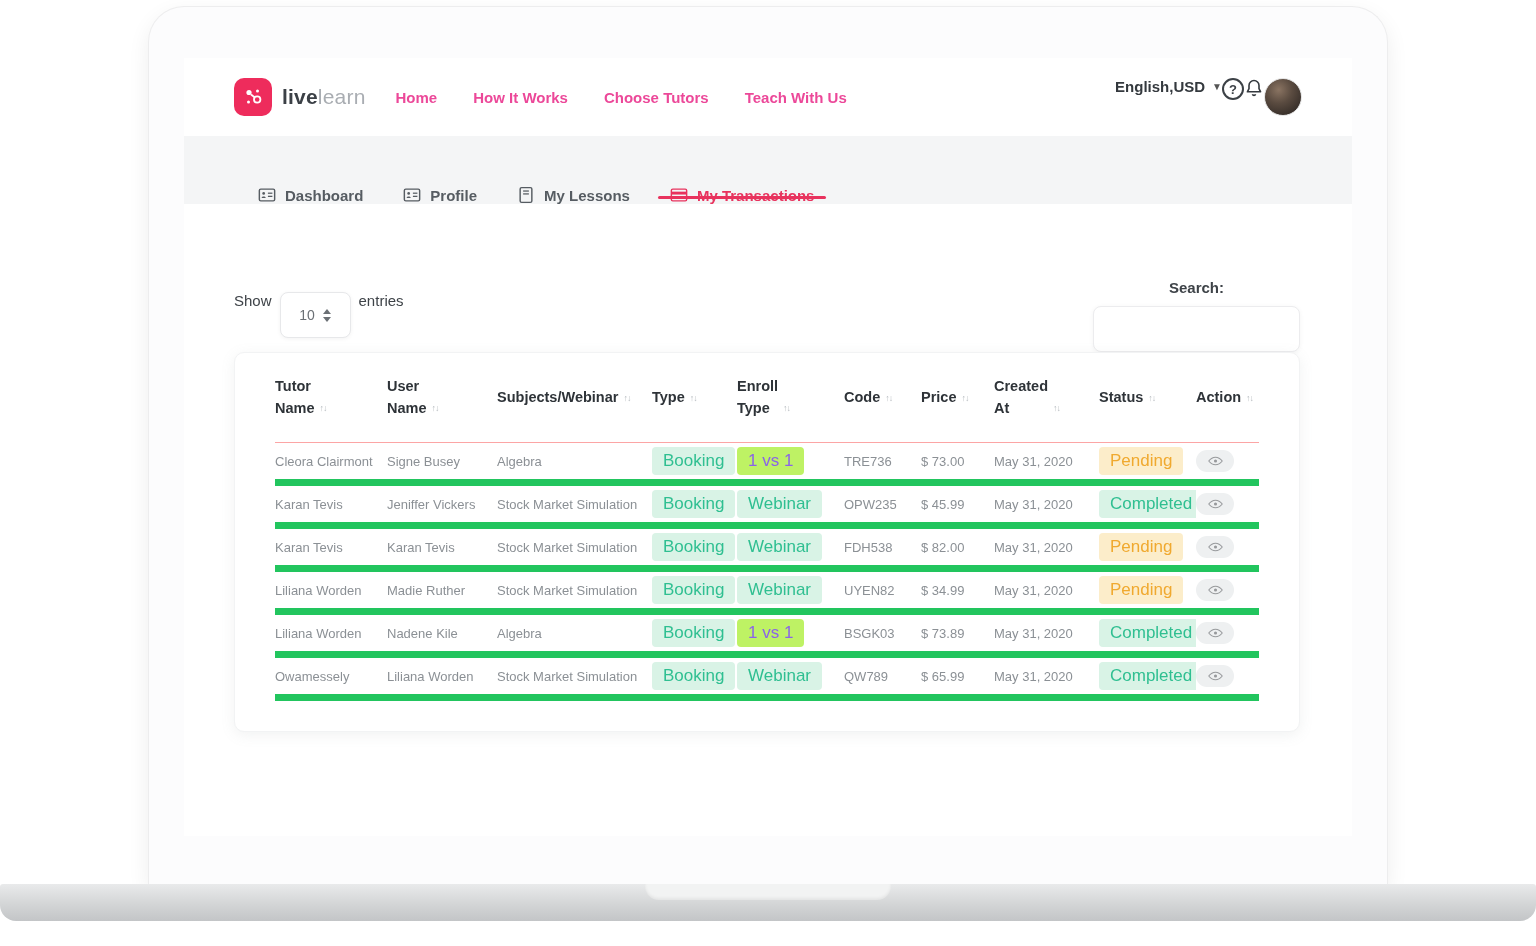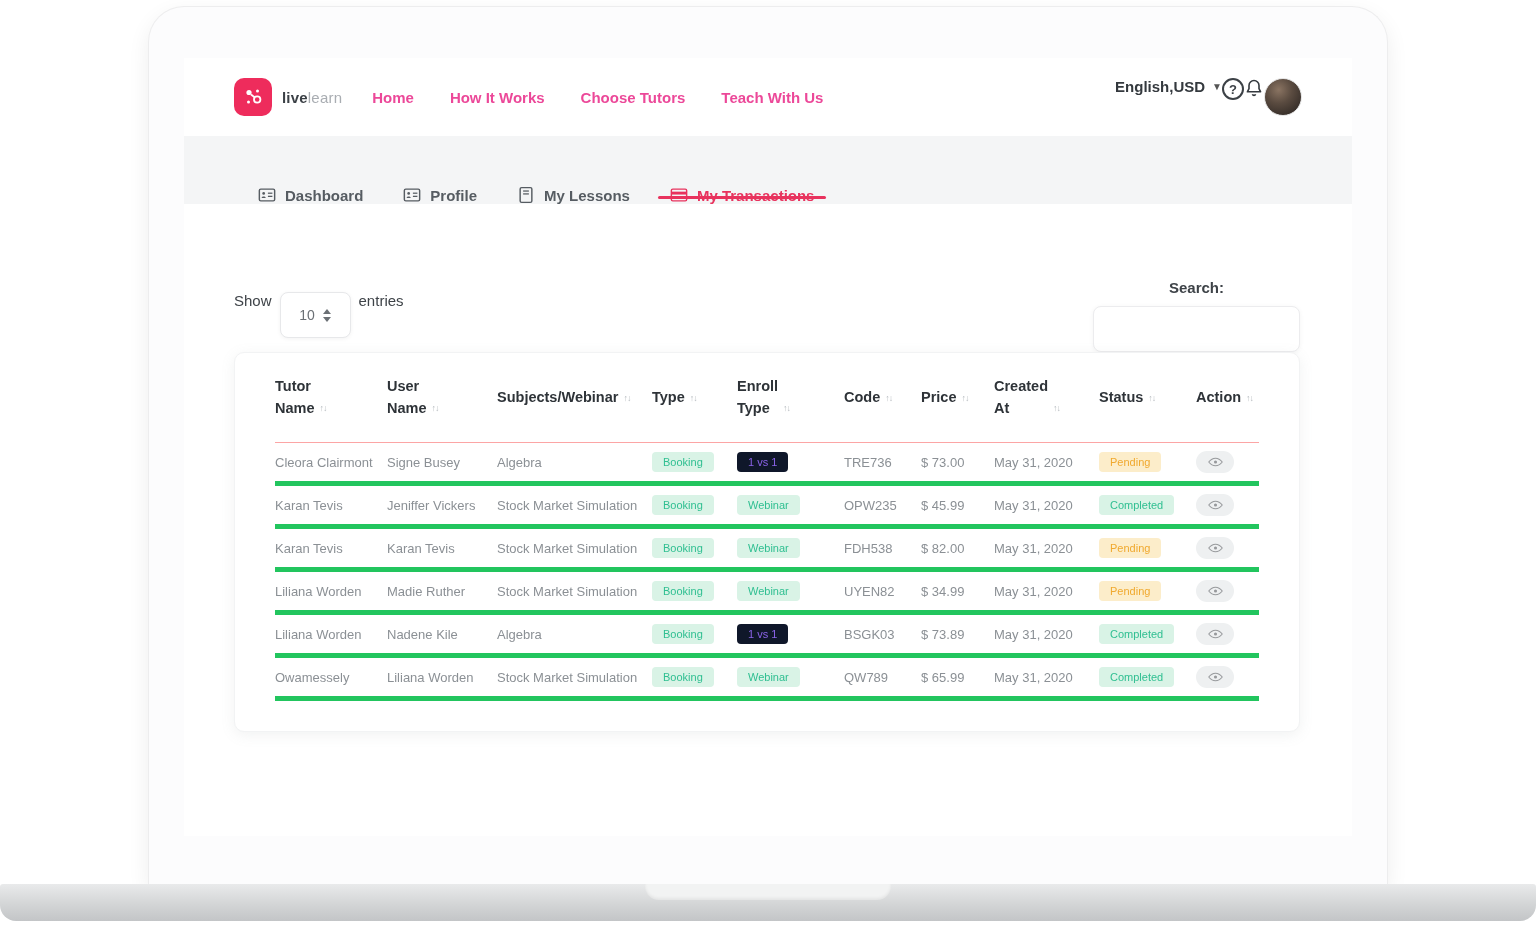--- a/index.html
+++ b/index.html
@@ -26,7 +26,7 @@
   .logo { display:flex; align-items:center; gap:10px; }
   .logo-mark { width:38px; height:38px; border-radius:10px; background:#ee2c5c;
     display:flex; align-items:center; justify-content:center; }
-  .logo-text { font-size:15px; letter-spacing:0.2px; }
+  .logo-text { font-size:21px; letter-spacing:0.2px; }
   .logo-text .b { font-weight:bold; color:#3b4046; }
   .logo-text .l { font-weight:normal; color:#a9adb2; }
   .main-nav { display:flex; gap:36px; margin-left:30px; }

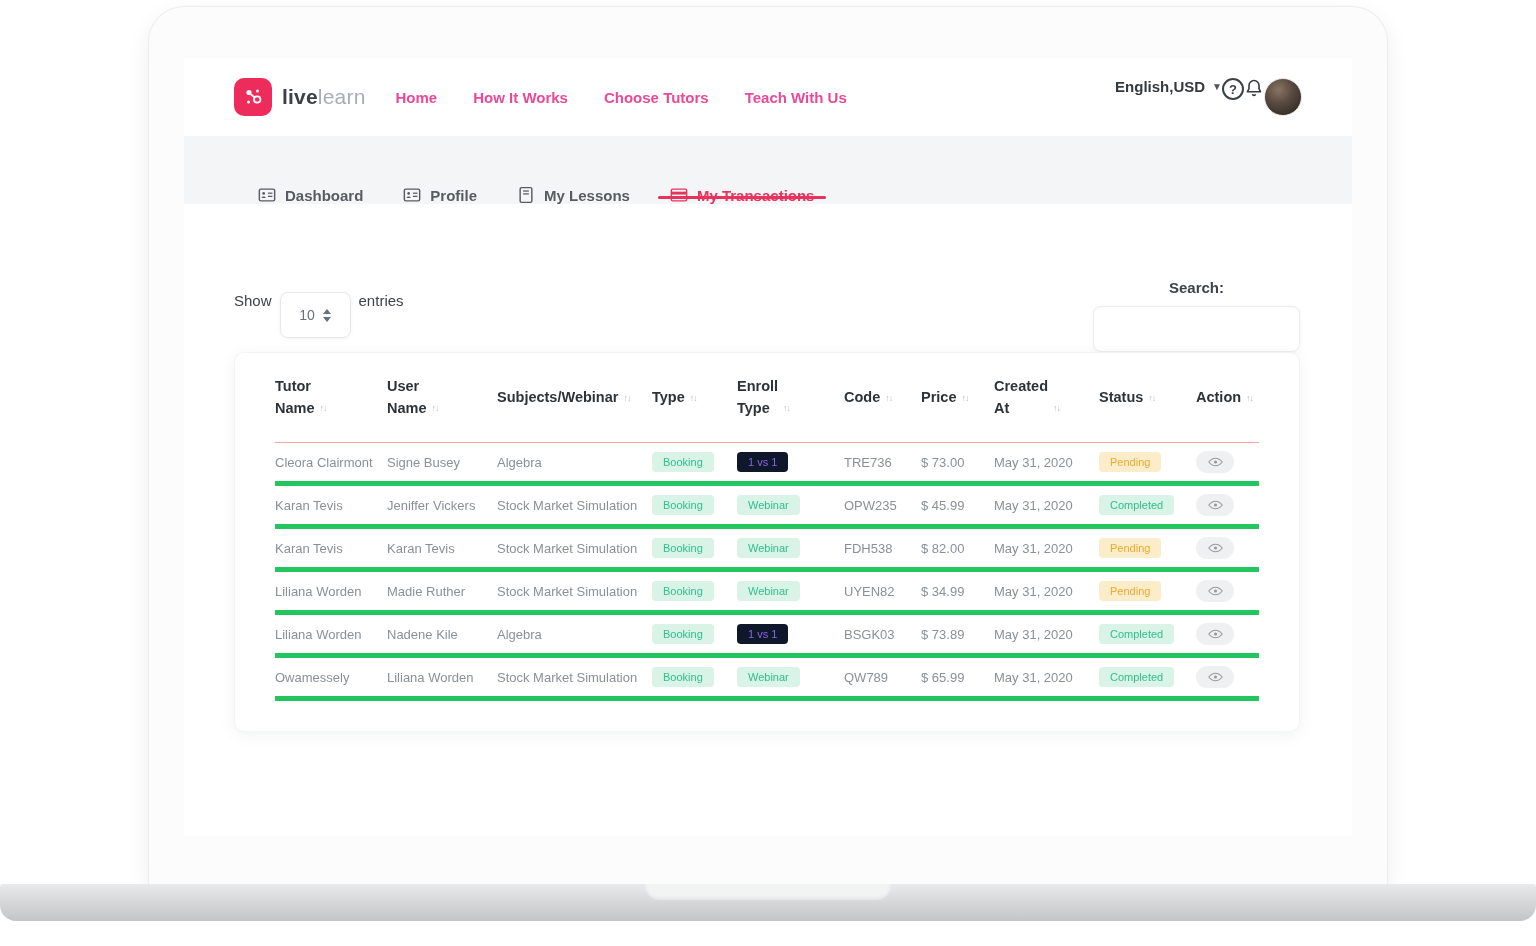--- a/index.html
+++ b/index.html
@@ -80,7 +80,7 @@
     color:#2e3338; line-height:1.45; }
   .th-label { white-space:pre-line; }
   .sort { font-size:9px; color:#b7bcc0; letter-spacing:-1px; padding-bottom:3px; cursor:pointer; }
-  .tr { height:43px; border-bottom:5px solid #22c55e; font-size:13px; color:#8b9095; }
+  .tr { height:43px; border-bottom:7px solid #22c55e; font-size:13px; color:#8b9095; }
   .td { overflow:hidden; white-space:nowrap; }
   .badge { display:inline-block; padding:4px 11px; border-radius:4px; font-size:11px; }
   .badge-green  { background:#d9f3e6; color:#2fbf91; }

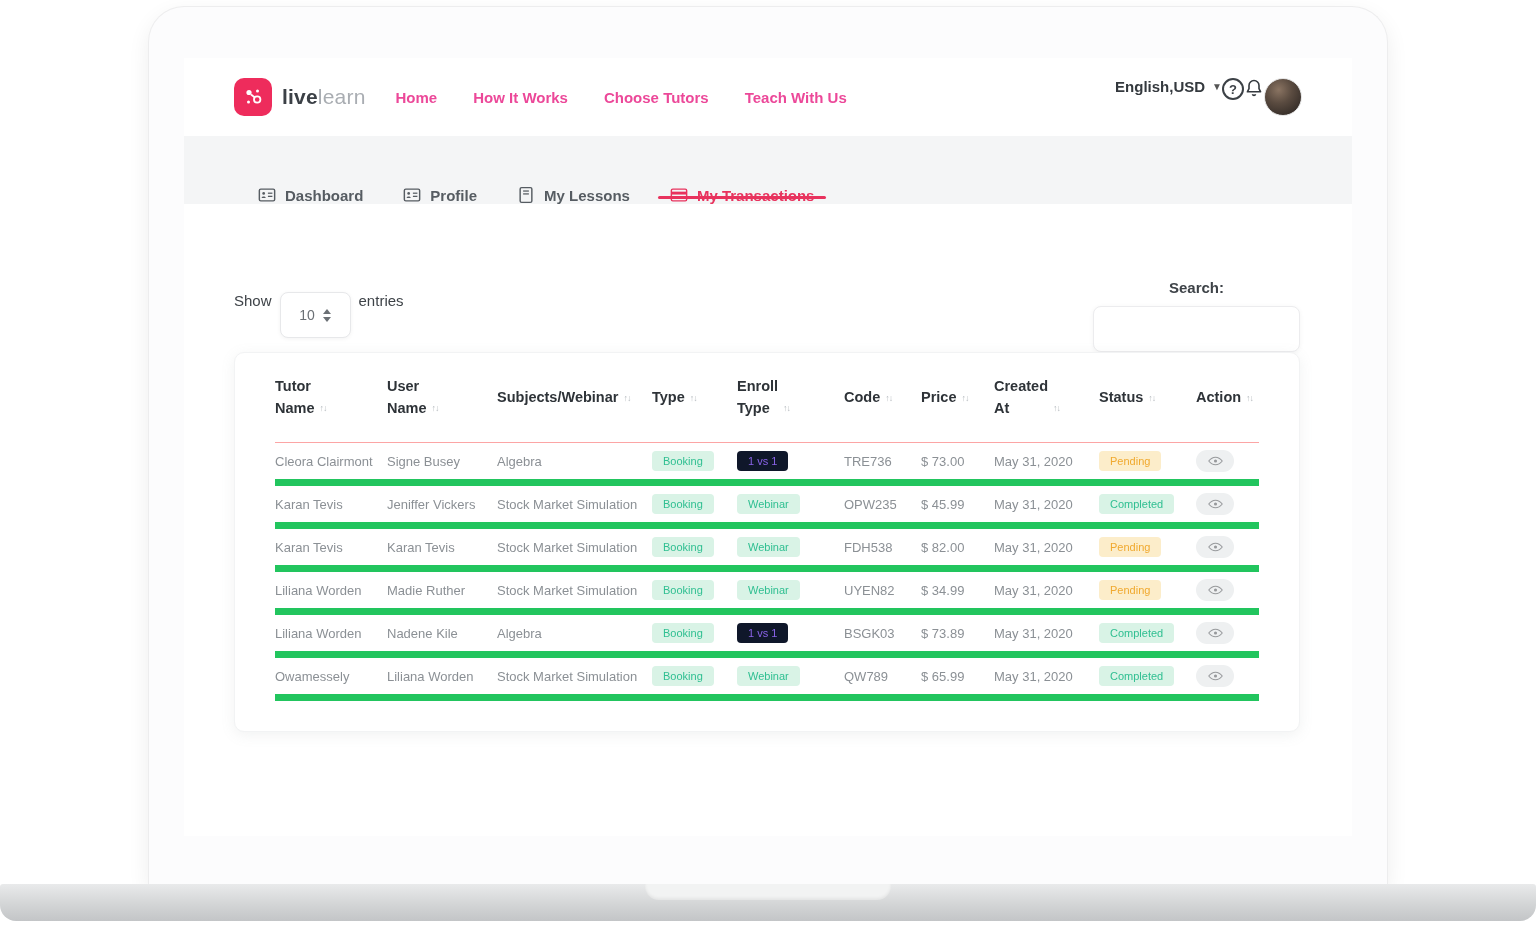--- a/index.html
+++ b/index.html
@@ -82,7 +82,7 @@
   .sort { font-size:9px; color:#b7bcc0; letter-spacing:-1px; padding-bottom:3px; cursor:pointer; }
   .tr { height:43px; border-bottom:7px solid #22c55e; font-size:13px; color:#8b9095; }
   .td { overflow:hidden; white-space:nowrap; }
-  .badge { display:inline-block; padding:4px 11px; border-radius:4px; font-size:11px; }
+  .badge { display:inline-block; padding:4px 11px; border-radius:4px; font-size:17px; }
   .badge-green  { background:#d9f3e6; color:#2fbf91; }
   .badge-purple { background:#0f172a; color:#8a63e8; }
   .badge-yellow { background:#fcedca; color:#f0a92f; }

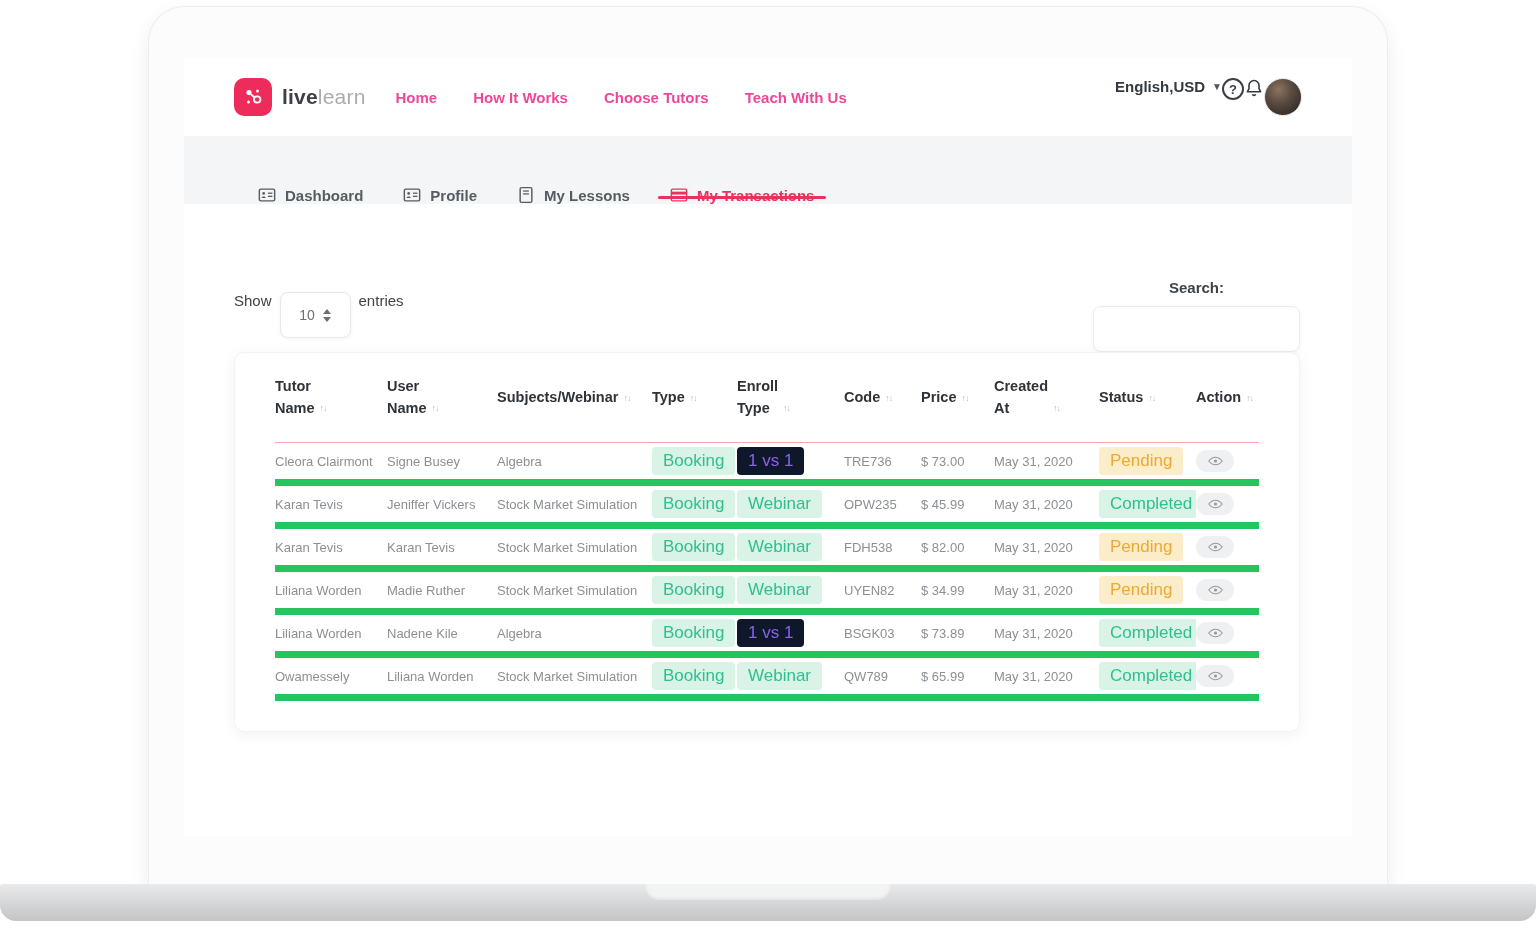--- a/index.html
+++ b/index.html
@@ -84,7 +84,7 @@
   .td { overflow:hidden; white-space:nowrap; }
   .badge { display:inline-block; padding:4px 11px; border-radius:4px; font-size:17px; }
   .badge-green  { background:#d9f3e6; color:#2fbf91; }
-  .badge-purple { background:#0f172a; color:#8a63e8; }
+  .badge-purple { background:#bef264; color:#8a63e8; }
   .badge-yellow { background:#fcedca; color:#f0a92f; }
   .eye-btn { width:38px; height:22px; background:#eef0f1; border:none; border-radius:12px;
     display:flex; align-items:center; justify-content:center; cursor:pointer; }

